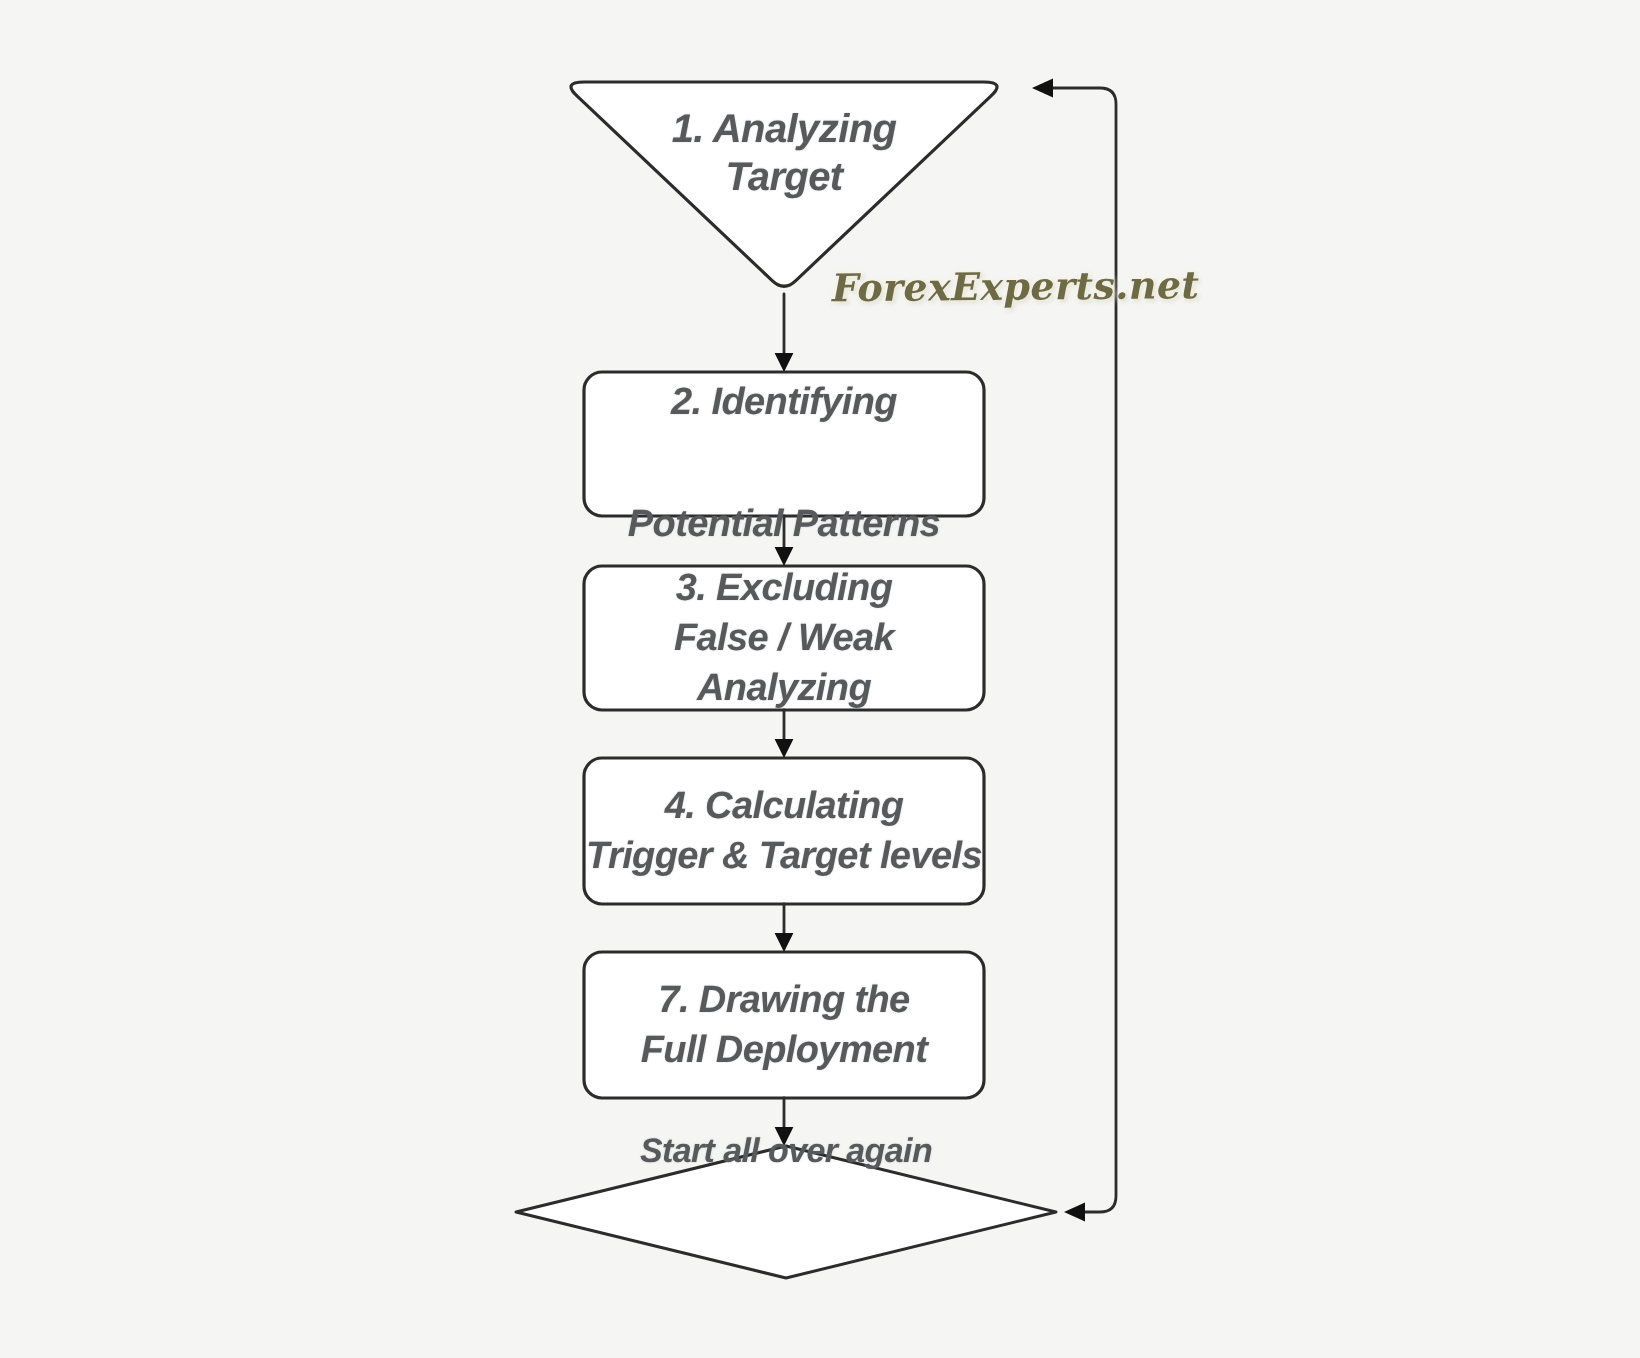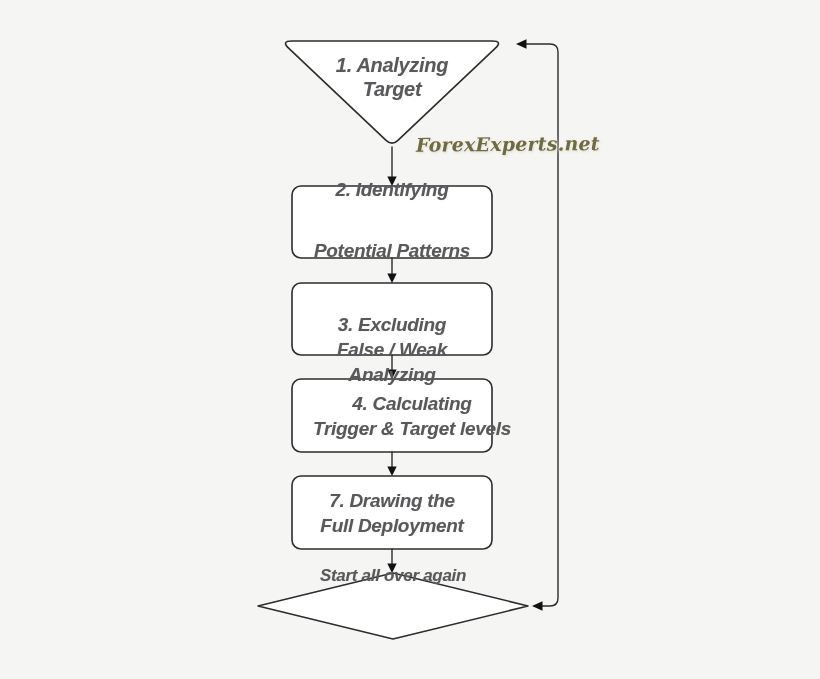--- a/index.html
+++ b/index.html
@@ -39,7 +39,7 @@
     font-size: 20px; line-height: 24px;
   }
   .label-rect { left: 292px; width: 200px; height: 72px; font-size: 19px; line-height: 25px; }
-  .label-step2 { top: 184px; gap: 36px; }
+  .label-step2 { top: 196px; gap: 36px; }
   .label-step3 { top: 283px; margin-top: 30px; }
   .label-step4 { top: 379px; height: 73px; margin-left: 20px; }
   .label-step5 { top: 476px; height: 73px; }

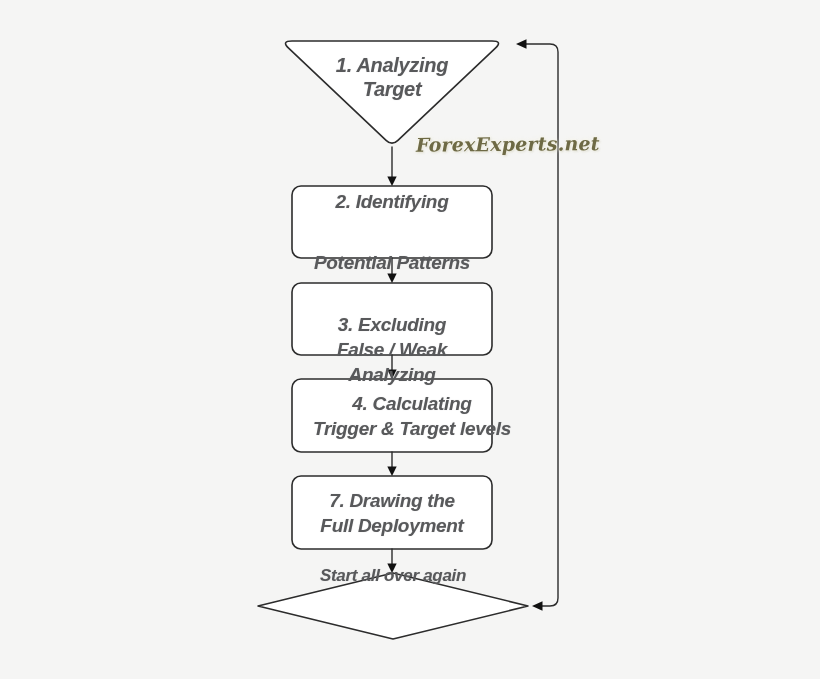--- a/index.html
+++ b/index.html
@@ -40,7 +40,7 @@
   }
   .label-rect { left: 292px; width: 200px; height: 72px; font-size: 19px; line-height: 25px; }
   .label-step2 { top: 196px; gap: 36px; }
-  .label-step3 { top: 283px; margin-top: 30px; }
+  .label-step3 { top: 283px; }
   .label-step4 { top: 379px; height: 73px; margin-left: 20px; }
   .label-step5 { top: 476px; height: 73px; }
   .label-loop {

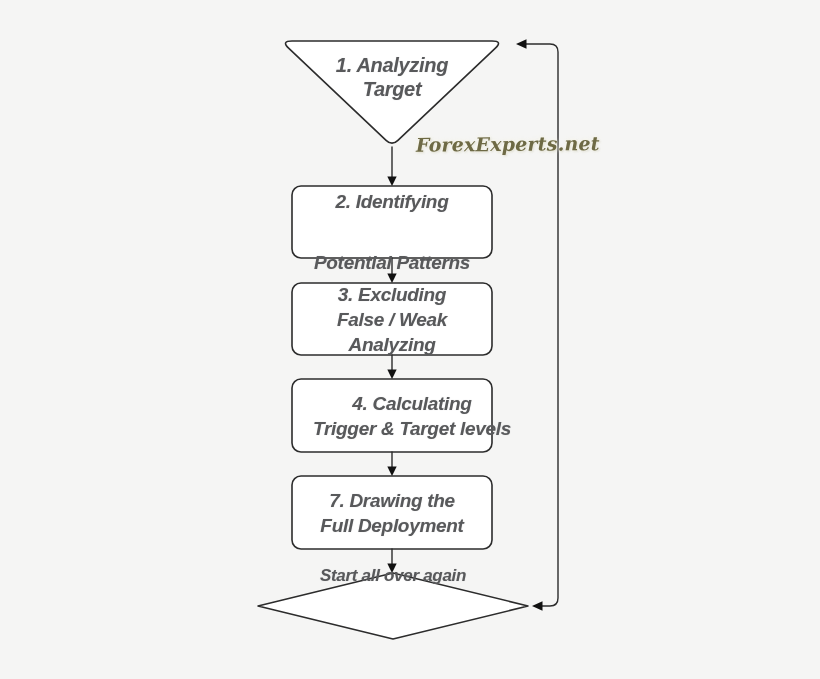--- a/index.html
+++ b/index.html
@@ -41,7 +41,7 @@
   .label-rect { left: 292px; width: 200px; height: 72px; font-size: 19px; line-height: 25px; }
   .label-step2 { top: 196px; gap: 36px; }
   .label-step3 { top: 283px; }
-  .label-step4 { top: 379px; height: 73px; margin-left: 20px; }
+  .label-step4 { top: 379px; height: 73px; }
   .label-step5 { top: 476px; height: 73px; }
   .label-loop {
     left: 263px; top: 543px; width: 260px; height: 66px;

